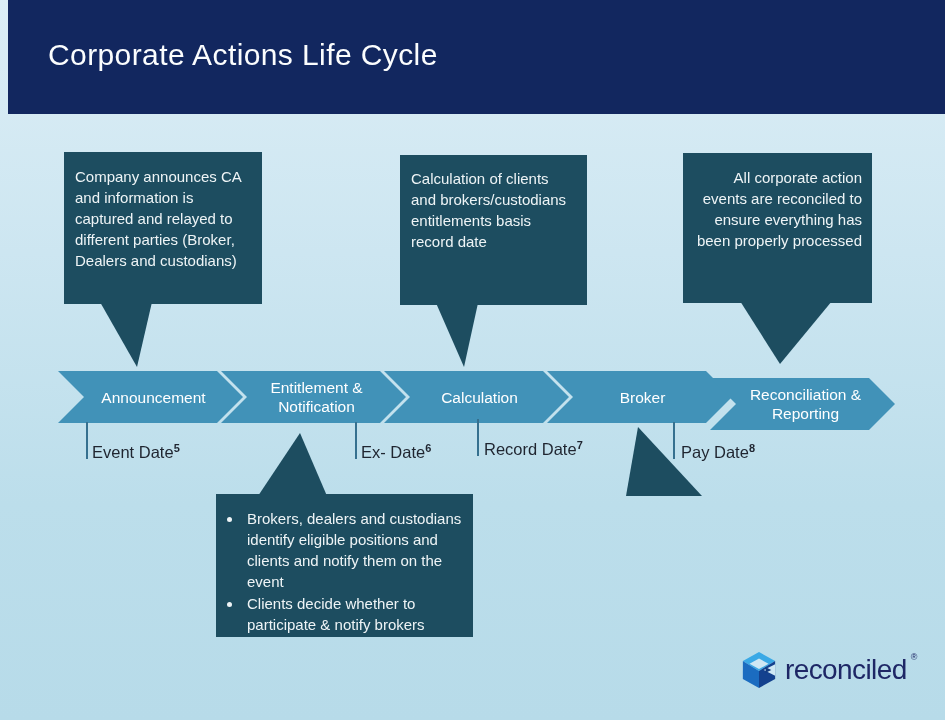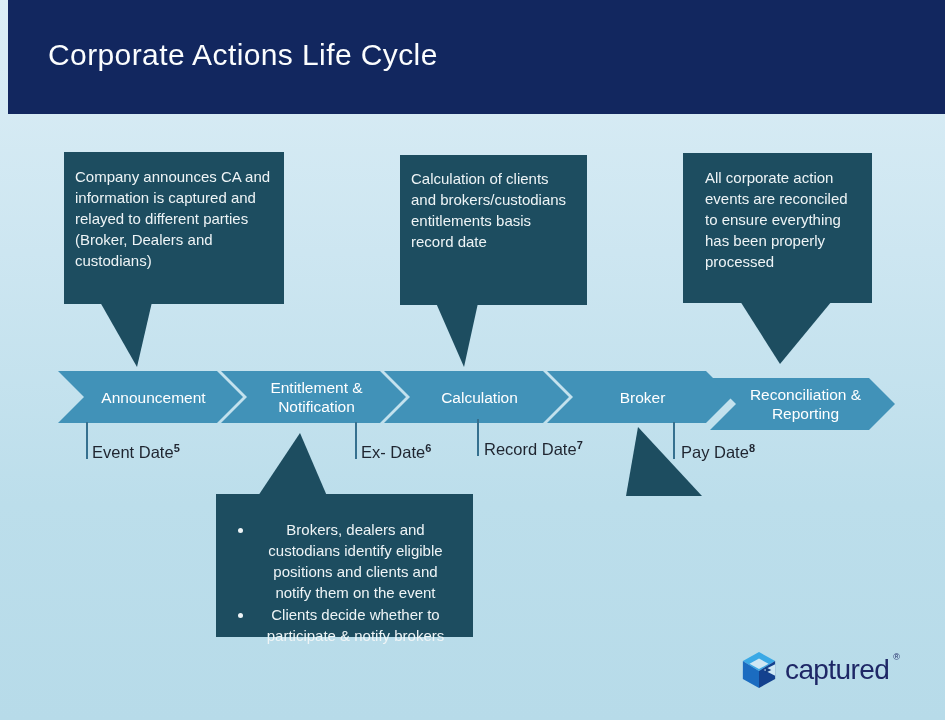--- a/index.html
+++ b/index.html
@@ -18,7 +18,7 @@
     font-size:15px;line-height:21px;box-sizing:border-box;
   }
   .callout p{margin:0;}
-  .c1{left:64px;top:152px;width:220px;height:152px;padding:14px 11px;}
+  .c1{left:64px;top:152px;width:198px;height:152px;padding:14px 11px;}
   .c2{left:400px;top:155px;width:187px;height:150px;padding:13px 11px;}
   .c3{left:683px;top:153px;width:189px;height:150px;padding:14px 22px;}
   .c4{left:216px;top:494px;width:257px;height:143px;padding:13px 8px 8px 6px;}

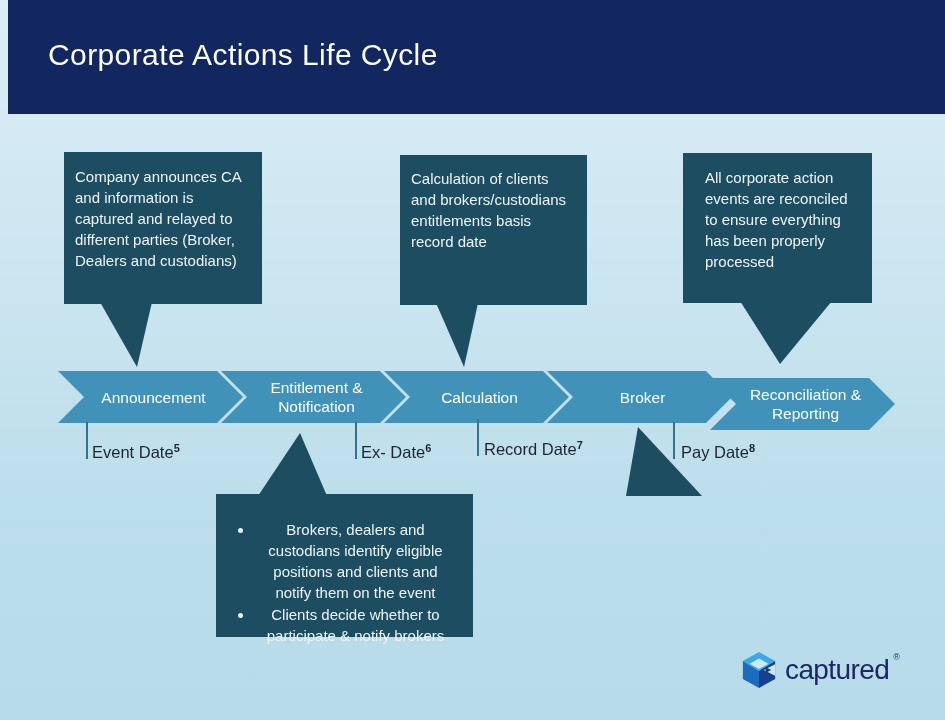--- a/index.html
+++ b/index.html
@@ -20,7 +20,7 @@
   .callout p{margin:0;}
   .c1{left:64px;top:152px;width:198px;height:152px;padding:14px 11px;}
   .c2{left:400px;top:155px;width:187px;height:150px;padding:13px 11px;}
-  .c3{left:683px;top:153px;width:189px;height:150px;padding:14px 22px;}
+  .c3{left:683px;top:153px;width:189px;height:150px;padding:14px 10px;text-align:right;}
   .c4{left:216px;top:494px;width:257px;height:143px;padding:13px 8px 8px 6px;}
   .c5{left:595px;top:494px;width:231px;height:143px;padding:20px 8px 8px 8px;}
   .callout ul{margin:12px;padding-left:20px;text-align:center;}

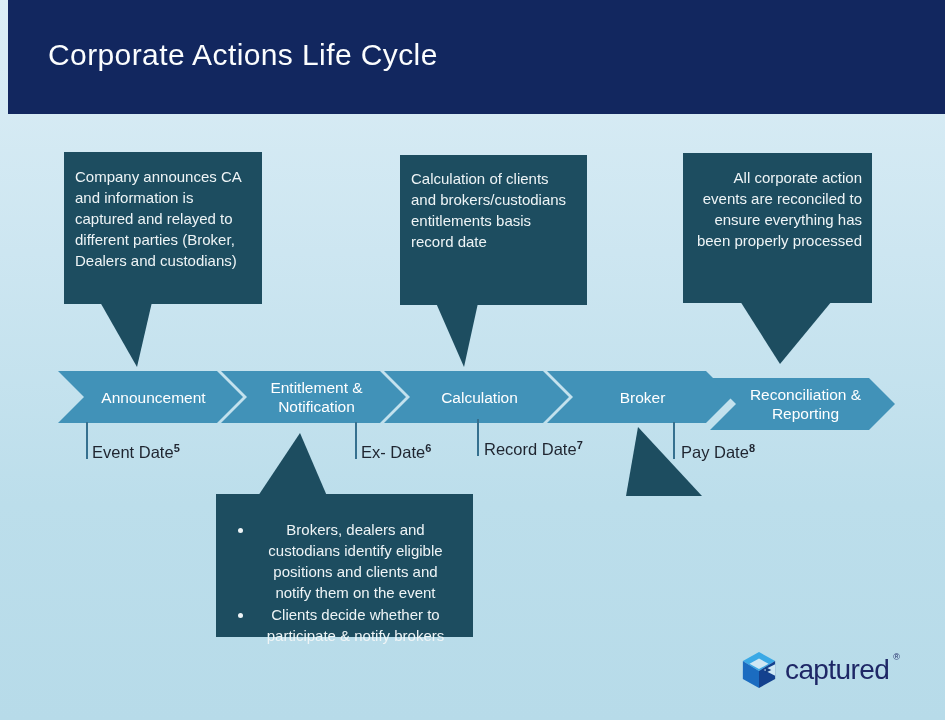--- a/index.html
+++ b/index.html
@@ -23,7 +23,7 @@
   .c3{left:683px;top:153px;width:189px;height:150px;padding:14px 10px;text-align:right;}
   .c4{left:216px;top:494px;width:257px;height:143px;padding:13px 8px 8px 6px;}
   .c5{left:595px;top:494px;width:231px;height:143px;padding:20px 8px 8px 8px;}
-  .callout ul{margin:12px;padding-left:20px;text-align:center;}
+  .callout ul{margin:1px;padding-left:20px;}
   .callout li{padding-left:4px;margin-bottom:1px;}
   .tails{position:absolute;left:0;top:0;pointer-events:none;}
   .stages{position:absolute;left:58px;top:371px;width:860px;height:52px;}

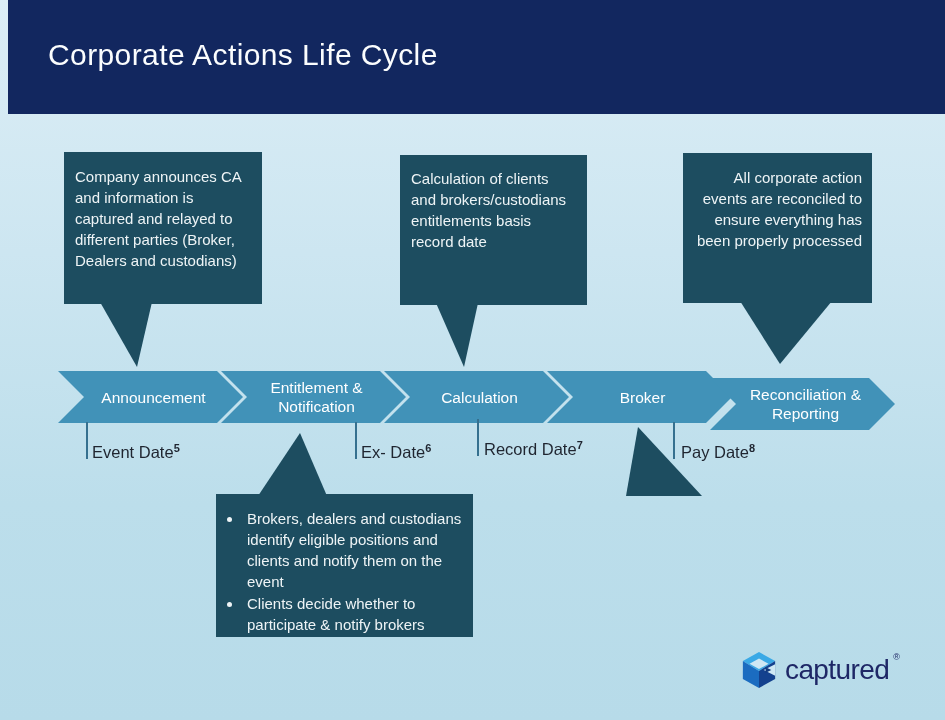--- a/index.html
+++ b/index.html
@@ -114,7 +114,7 @@
       <polygon points="37,14 37,26 25,20" fill="#cfe8f4"></polygon>
       <polygon points="27,17 33,20 27,23" fill="#123a7e"></polygon>
     </svg>
-    <span class="logo-text">captured</span>
+    <span class="logo-text">reconciled</span>
     <span class="logo-tm">®</span>
   </div>
 

